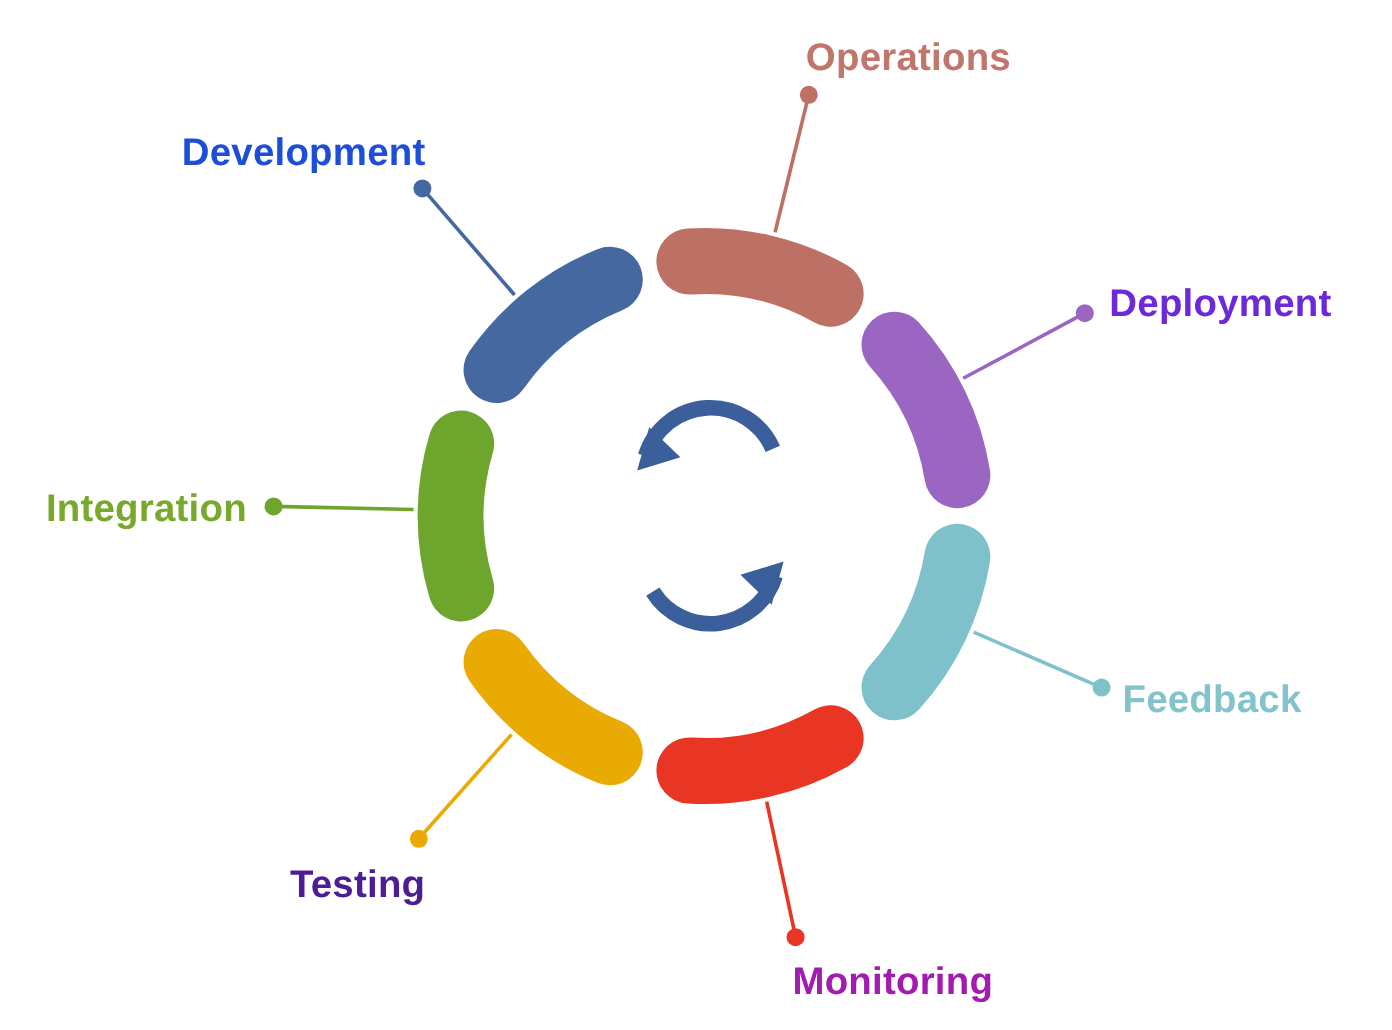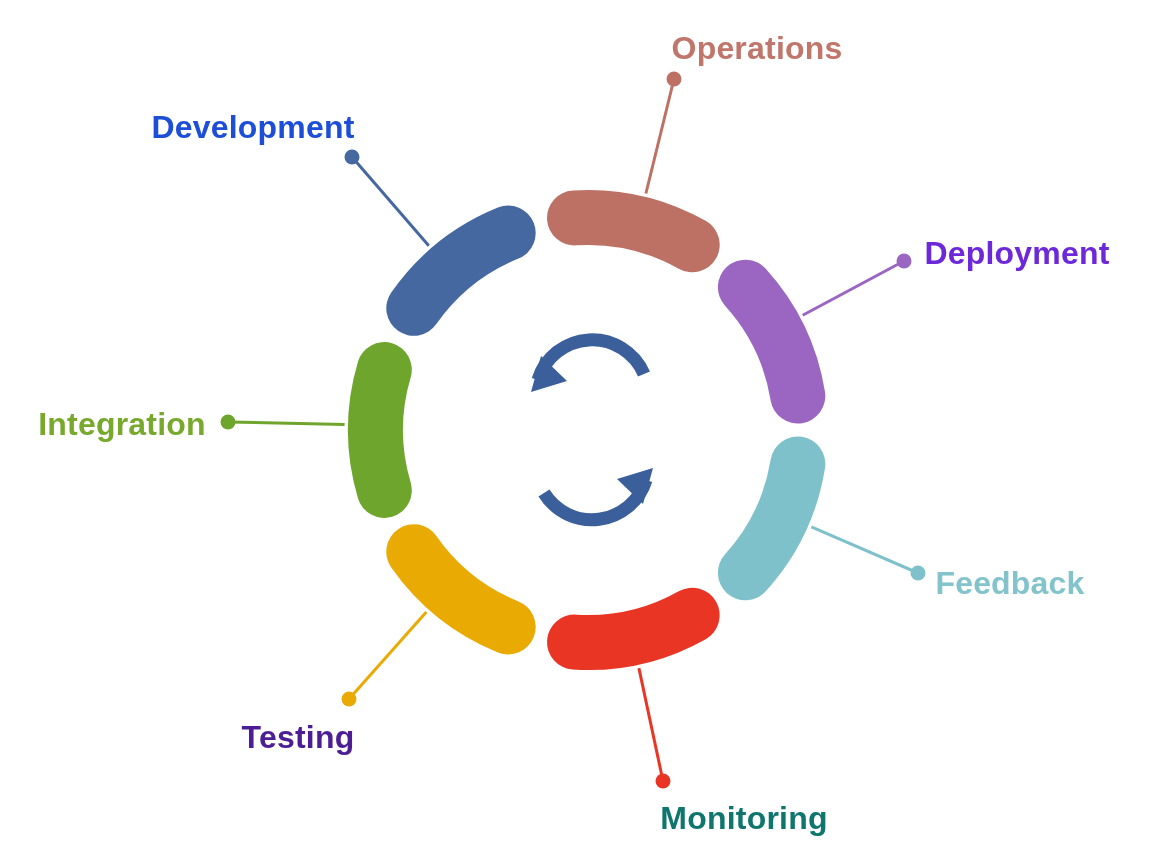--- a/index.html
+++ b/index.html
@@ -71,7 +71,7 @@
       <div class="seg-label" style="left: 757px; top: 48px; color: rgb(192, 118, 107);">Operations</div>
       <div class="seg-label" style="left: 1017px; top: 253px; color: #6d28d9;">Deployment</div>
       <div class="seg-label" style="left: 1010px; top: 583px; color: rgb(130, 195, 204);">Feedback</div>
-      <div class="seg-label" style="left: 744px; top: 818px; color: #0f766e;">Monitoring</div>
+      <div class="seg-label" style="left: 744px; top: 818px; color: #a21caf;">Monitoring</div>
       <div class="seg-label" style="left: 298px; top: 737px; color: #4c1d95;">Testing</div>
       <div class="seg-label" style="left: 122px; top: 424px; color: rgb(120, 169, 45); text-align: right;">Integration</div>
       <div class="seg-label" style="left: 253px; top: 127px; color: #1d4ed8;">Development</div>

